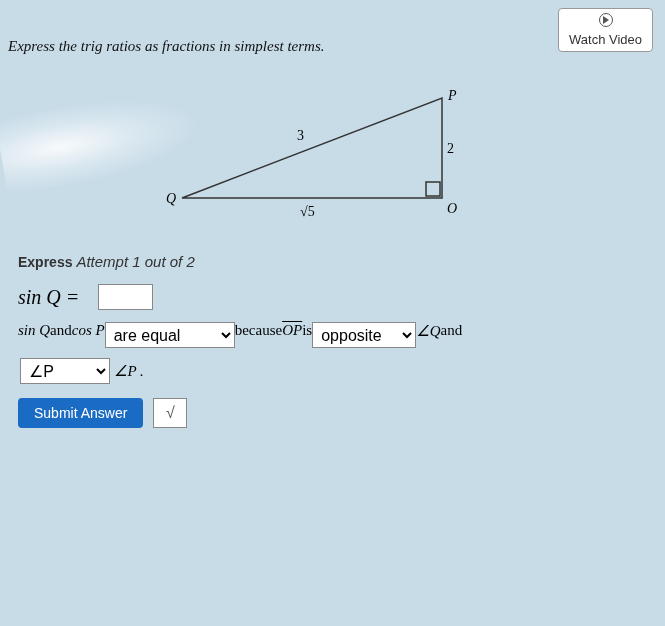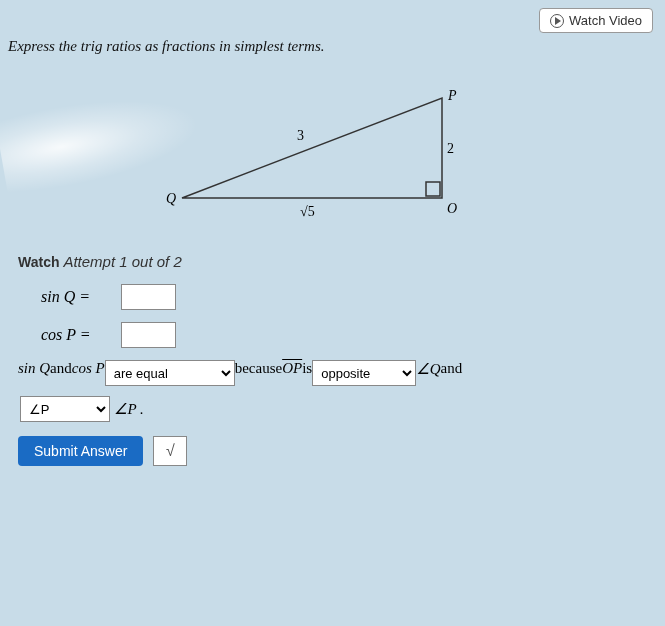--- a/index.html
+++ b/index.html
@@ -28,6 +28,7 @@
       align-items: center;
       gap: 5px;
       color: #333;
+      flex-direction: column;
     }
 
     .watch-video-btn .play-icon {

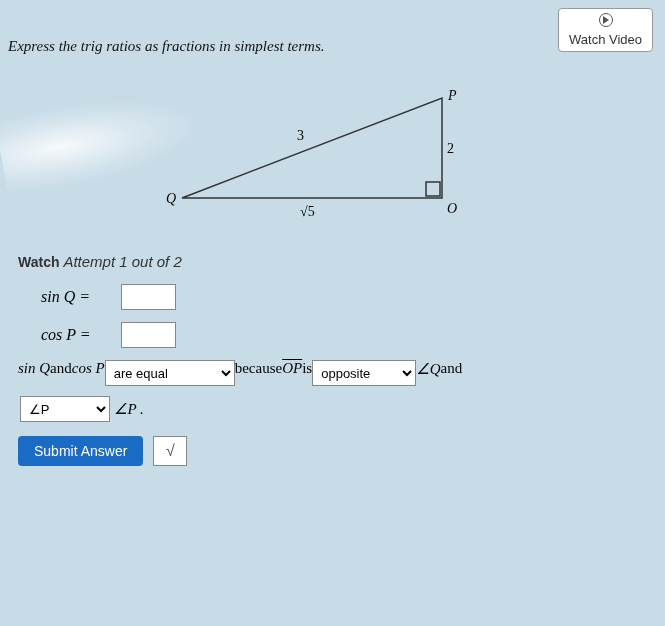--- a/index.html
+++ b/index.html
@@ -256,7 +256,7 @@
 
   <div class="answer-section">
     <p class="answer-label">
-      <strong>Watch</strong>
+      <strong>Express</strong>
       <span class="attempt">Attempt 1 out of 2</span>
     </p>
 

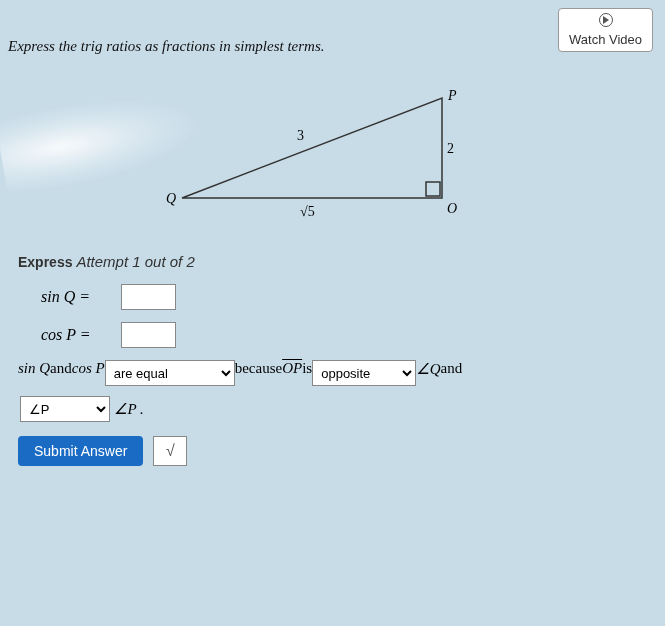--- a/index.html
+++ b/index.html
@@ -106,8 +106,7 @@
 
     .input-row .label {
       min-width: 80px;
-      font-size: 16px;
-      margin-left: 23px;
+      font-size: 20px;
     }
 
     .math-input {

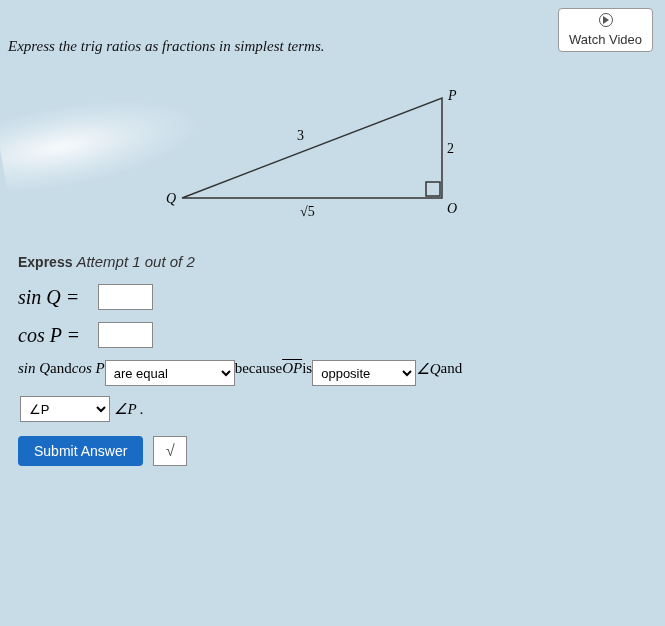--- a/index.html
+++ b/index.html
@@ -266,12 +266,6 @@
       <input type="text" class="math-input" placeholder="" style="">
     </div>
 
-    <div class="input-row">
-      <span class="label italic-math">
-        cos <em>P</em> <span class="equal-sign">=</span>
-      </span>
-      <input type="text" class="math-input" placeholder="" style="">
-    </div>
 
     <div class="bottom-row">
       <span class="italic-math">sin <em>Q</em></span>

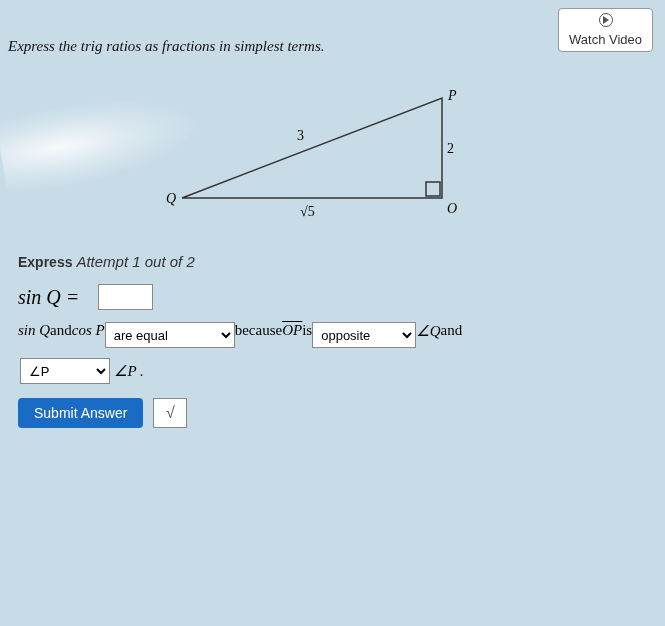--- a/index.html
+++ b/index.html
@@ -136,7 +136,7 @@
       height: 26px;
       border: 1px solid #888;
       background: white;
-      font-size: 13px;
+      font-size: 16px;
       padding: 0 4px;
       cursor: pointer;
     }

